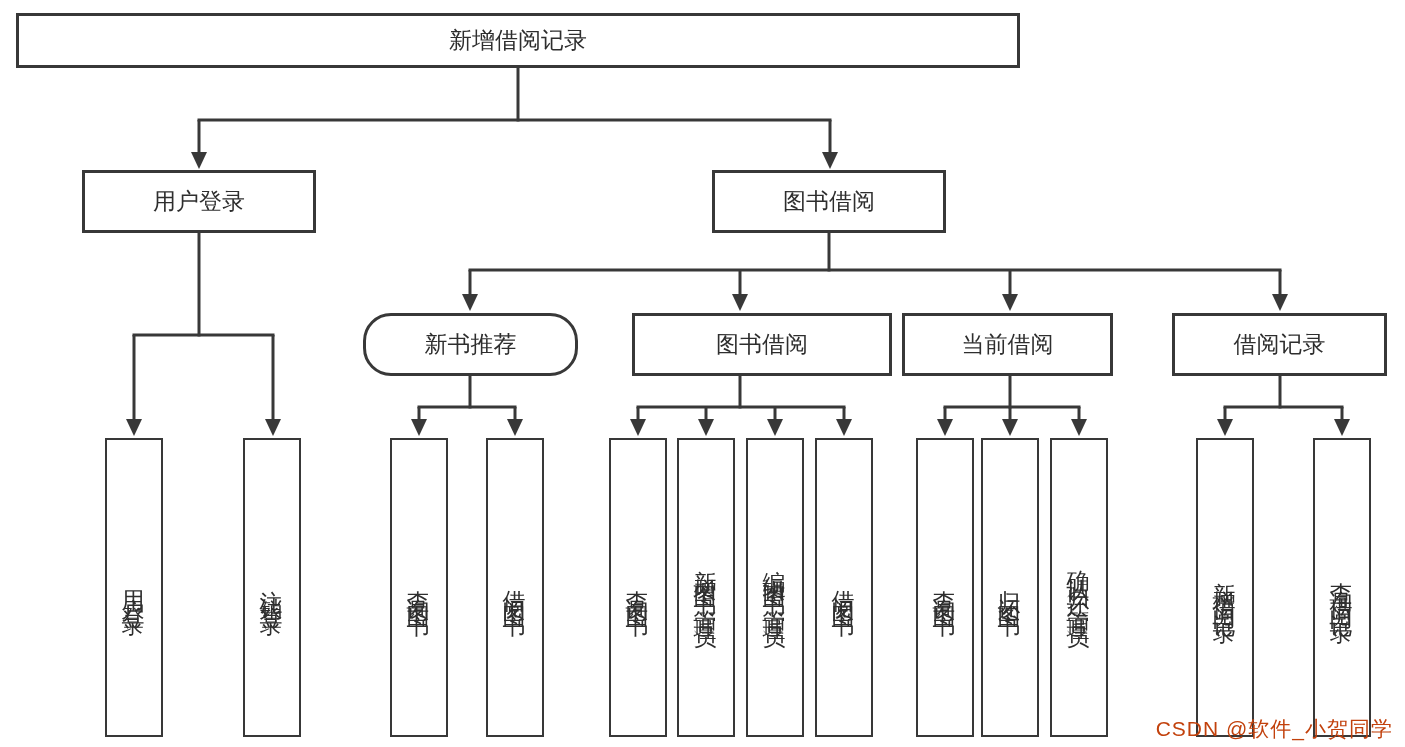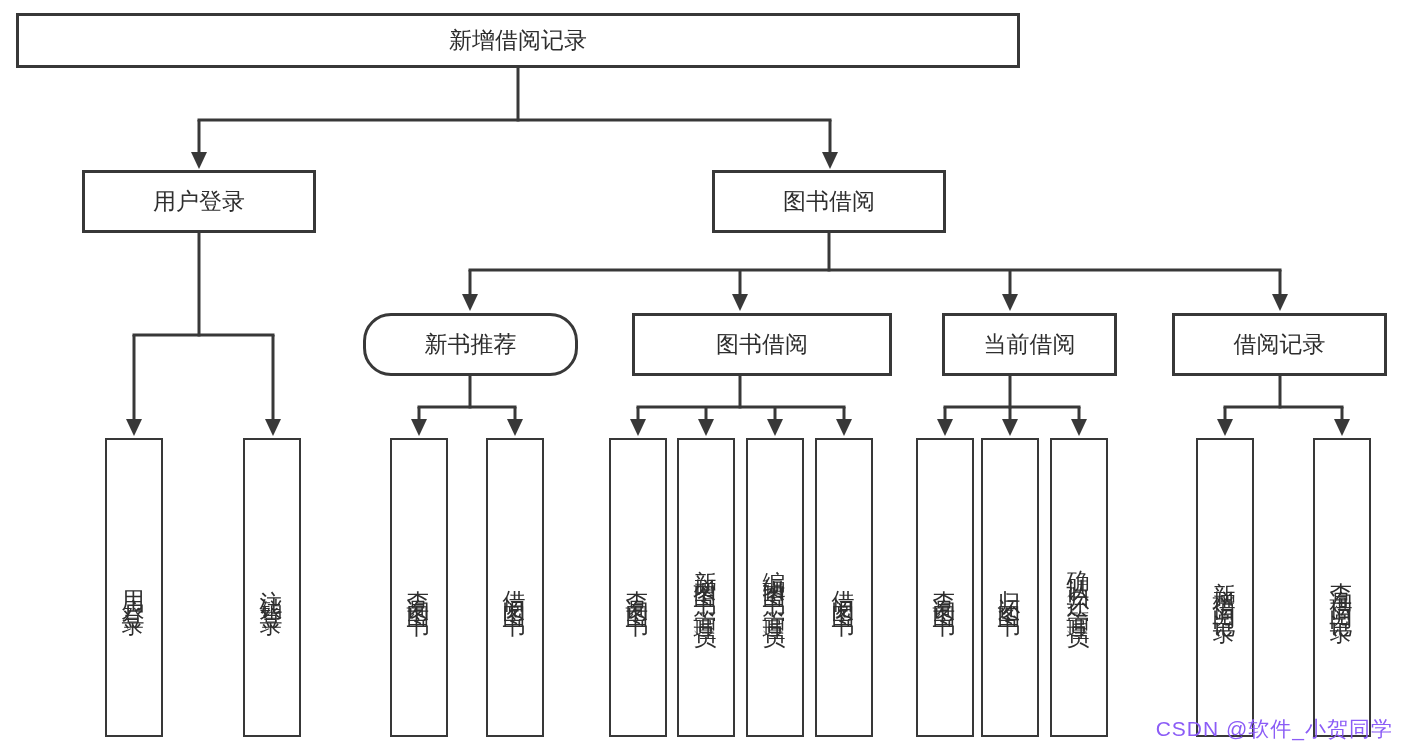--- a/index.html
+++ b/index.html
@@ -135,7 +135,7 @@
 
   <div class="box" style="left:363px; top:313px; width:215px; height:63px;border-radius:28px;">新书推荐</div>
   <div class="box" style="left:632px; top:313px; width:260px; height:63px;">图书借阅</div>
-  <div class="box" style="left:902px; top:313px; width:175px; height:63px;margin-left:40px;">当前借阅</div>
+  <div class="box" style="left:902px; top:313px; width:211px; height:63px;">当前借阅</div>
   <div class="box" style="left:1172px; top:313px; width:215px; height:63px;">借阅记录</div>
 
   <div class="box leaf" style="left:105px; top:438px; width:58px; height:299px;">用户登录</div>

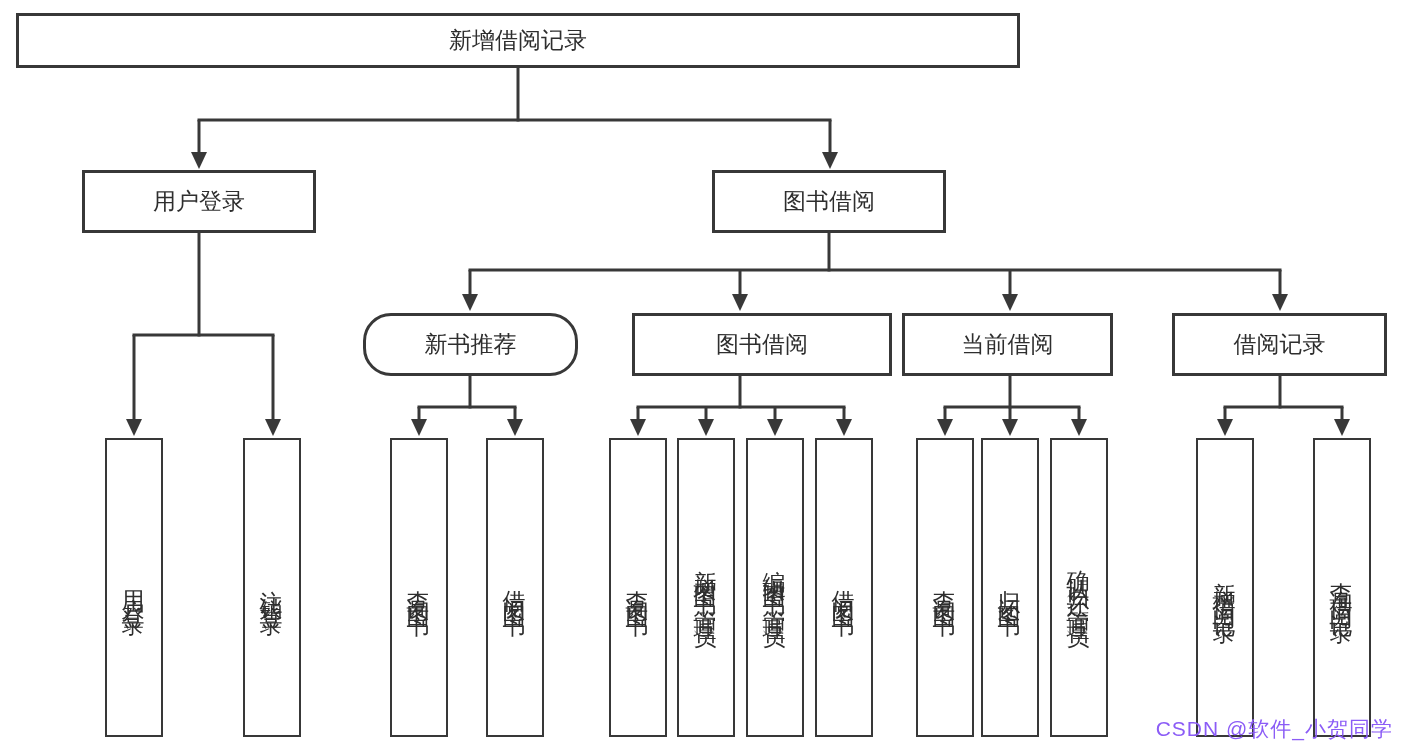--- a/index.html
+++ b/index.html
@@ -43,7 +43,7 @@
     bottom: 4px;
     font-size: 21px;
     letter-spacing: 1px;
-    color: #8b5cf6;
+    color: #c2410c;
     white-space: nowrap;
   }
 </style>

